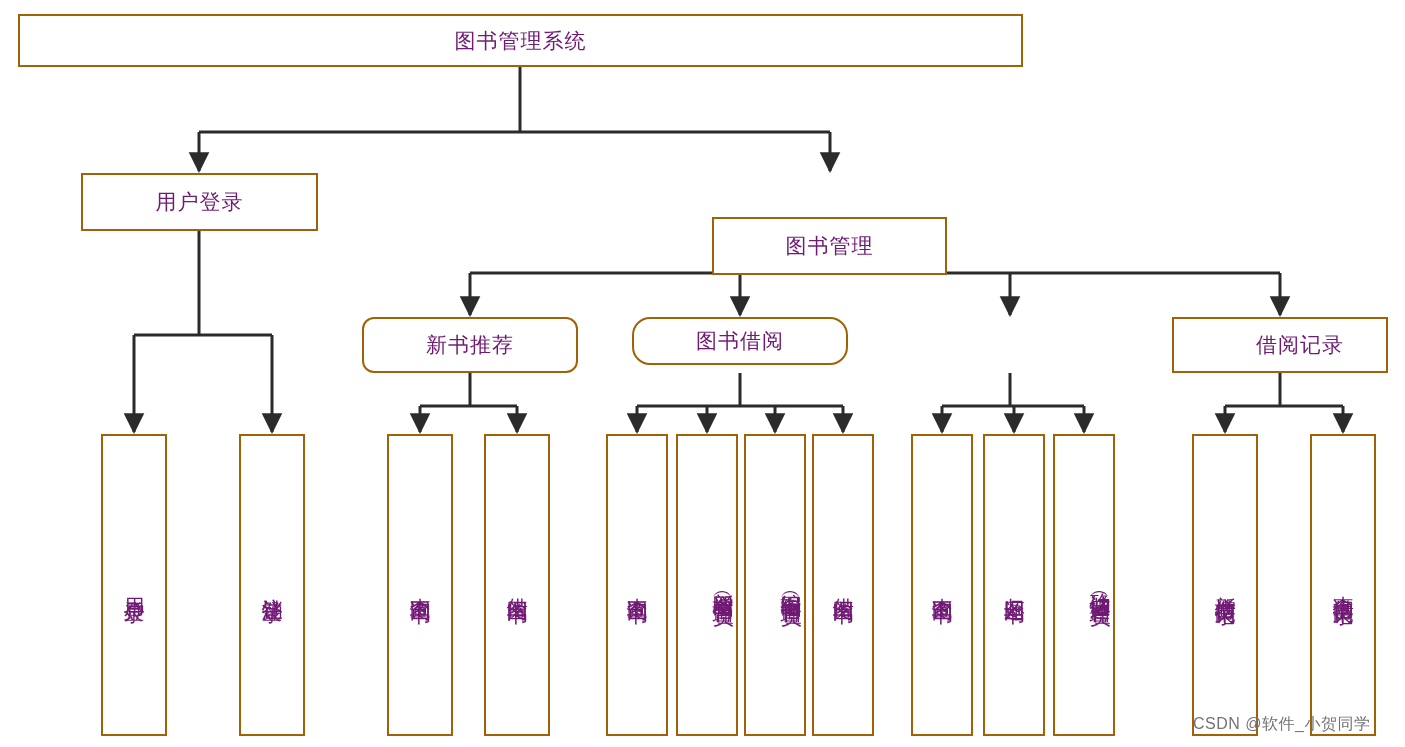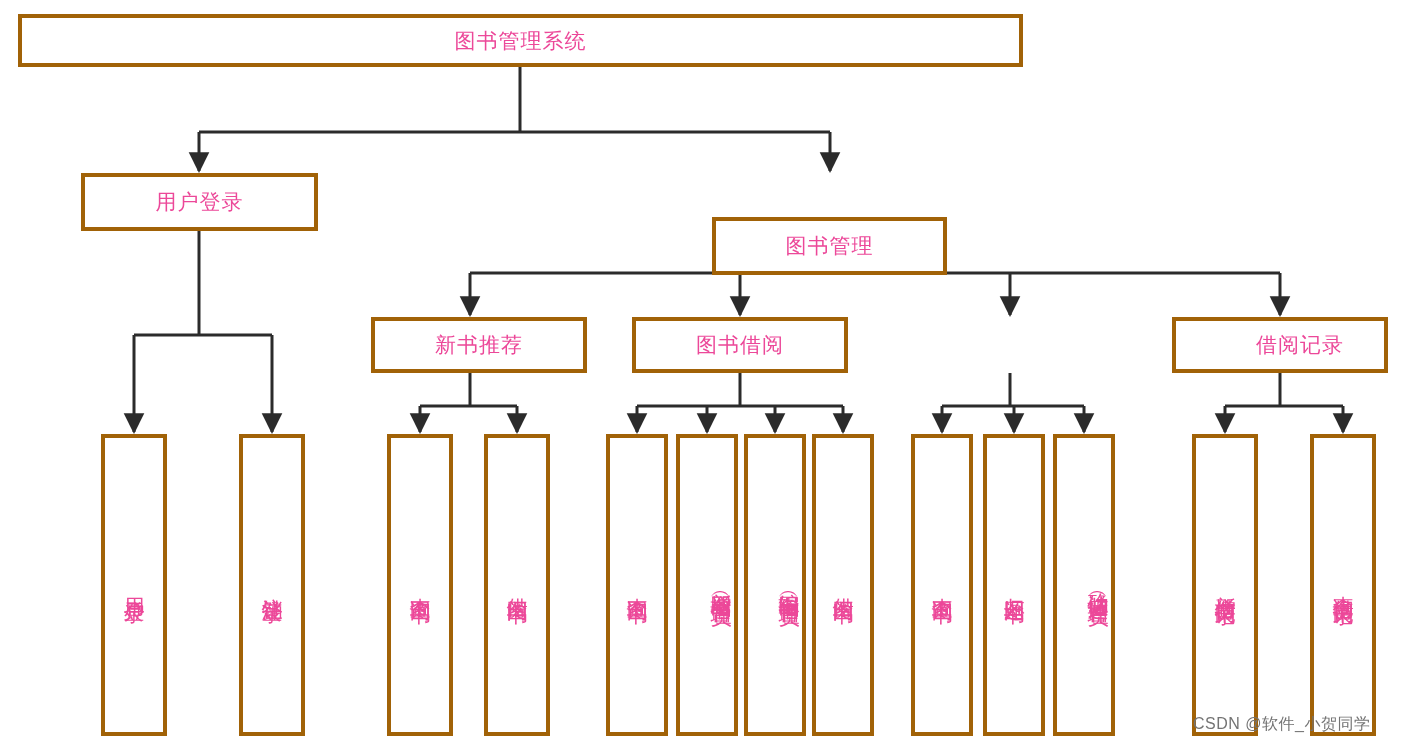--- a/index.html
+++ b/index.html
@@ -29,12 +29,12 @@
   .node {
     position: absolute;
     box-sizing: border-box;
-    border: 4px solid #a16207;
+    border: 2px solid #a16207;
     background: #ffffff;
     display: flex;
     align-items: center;
     justify-content: center;
-    color: #ec4899;
+    color: #701a75;
   }
   .node-h {
     font-size: 21px;

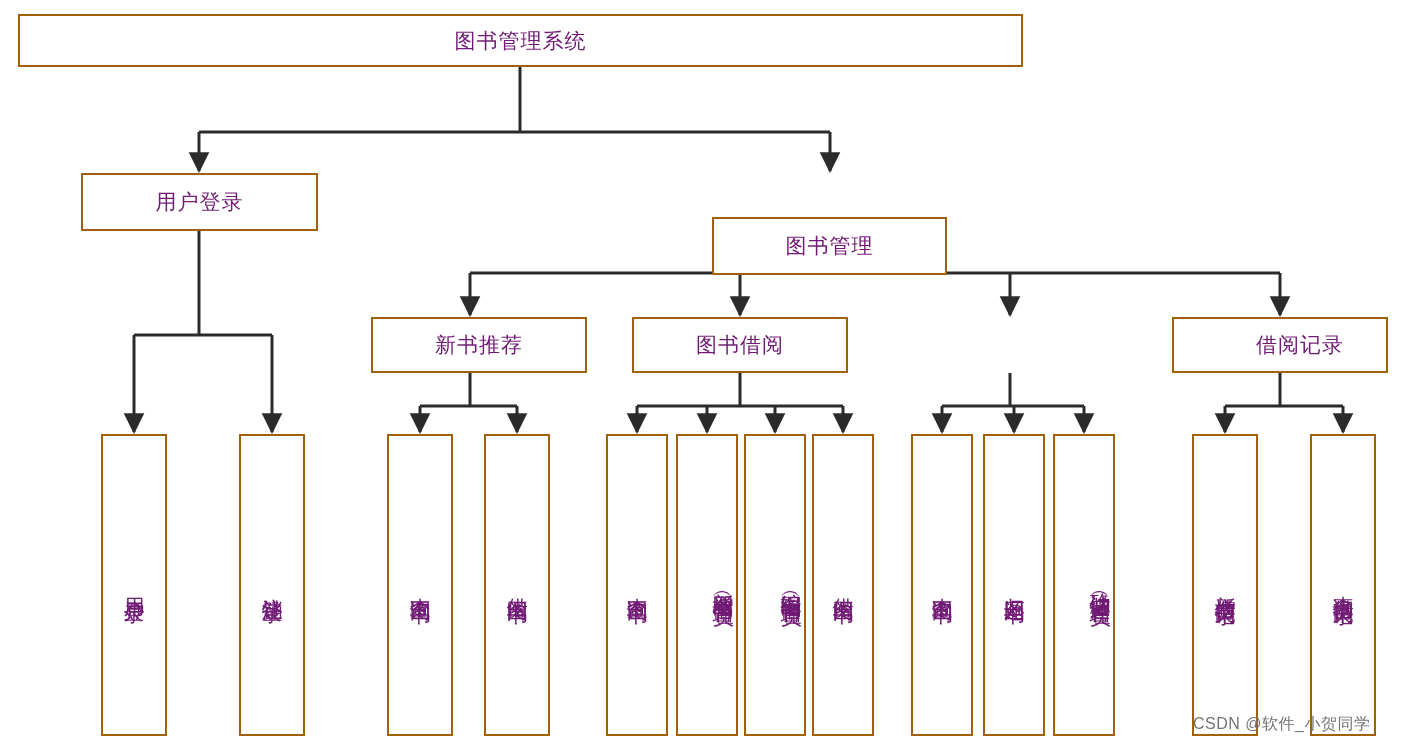--- a/index.html
+++ b/index.html
@@ -130,7 +130,7 @@
     <span>图书管理</span>
   </div>
 
-  <div class="node node-h" style="left:371px; top:317px; width:216px; height:56px;">
+  <div class="node node-h" style="left:362px; top:317px; width:216px; height:56px;border-radius:12px;">
     <span>新书推荐</span>
   </div>
   <div class="node node-h" style="left:632px; top:317px; width:216px; height:56px;">

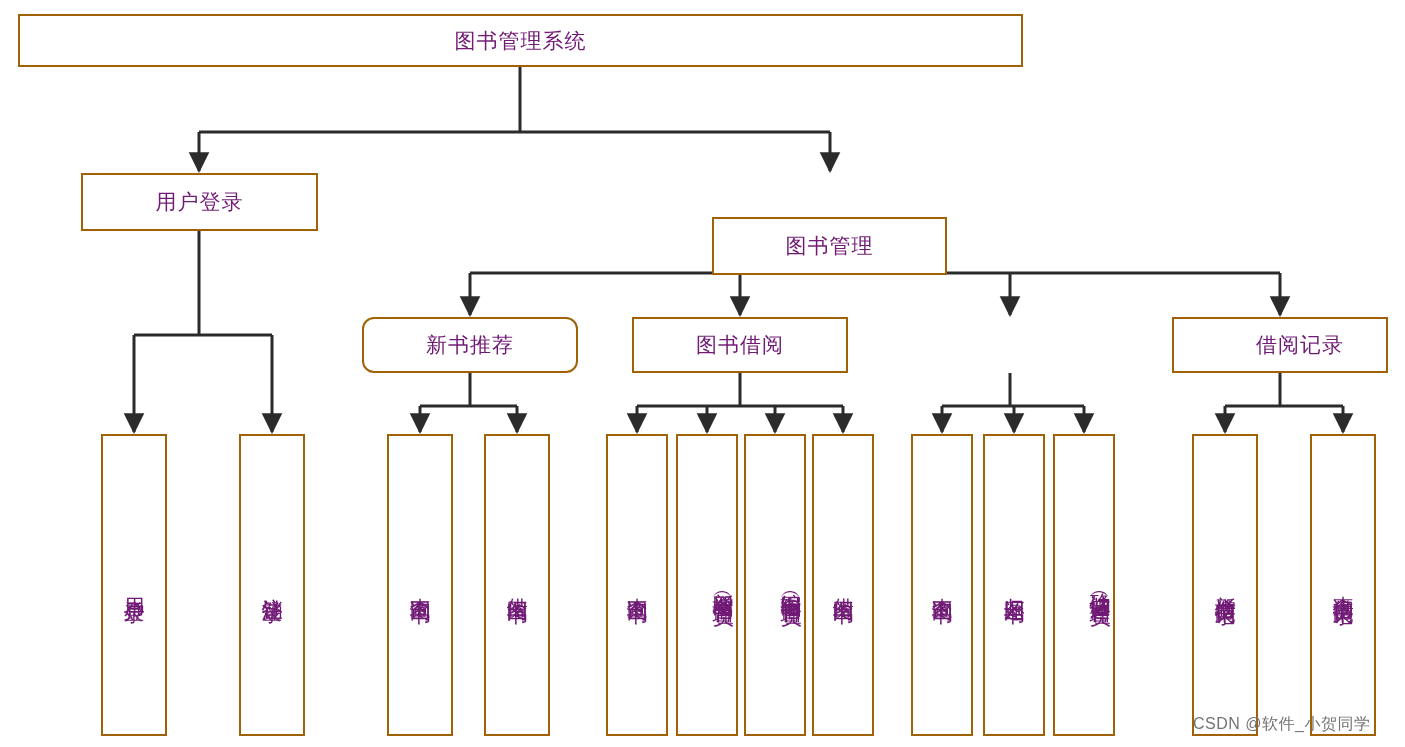--- a/index.html
+++ b/index.html
@@ -133,7 +133,7 @@
   <div class="node node-h" style="left:362px; top:317px; width:216px; height:56px;border-radius:12px;">
     <span>新书推荐</span>
   </div>
-  <div class="node node-h" style="left:632px; top:317px; width:216px; height:56px;">
+  <div class="node node-h" style="left:632px; top:317px; width:216px; height:48px;border-radius:18px;">
     <span>图书借阅</span>
   </div>
   <div class="node node-h" style="left:1172px; top:317px; width:216px; height:56px;padding-left:40px;">

